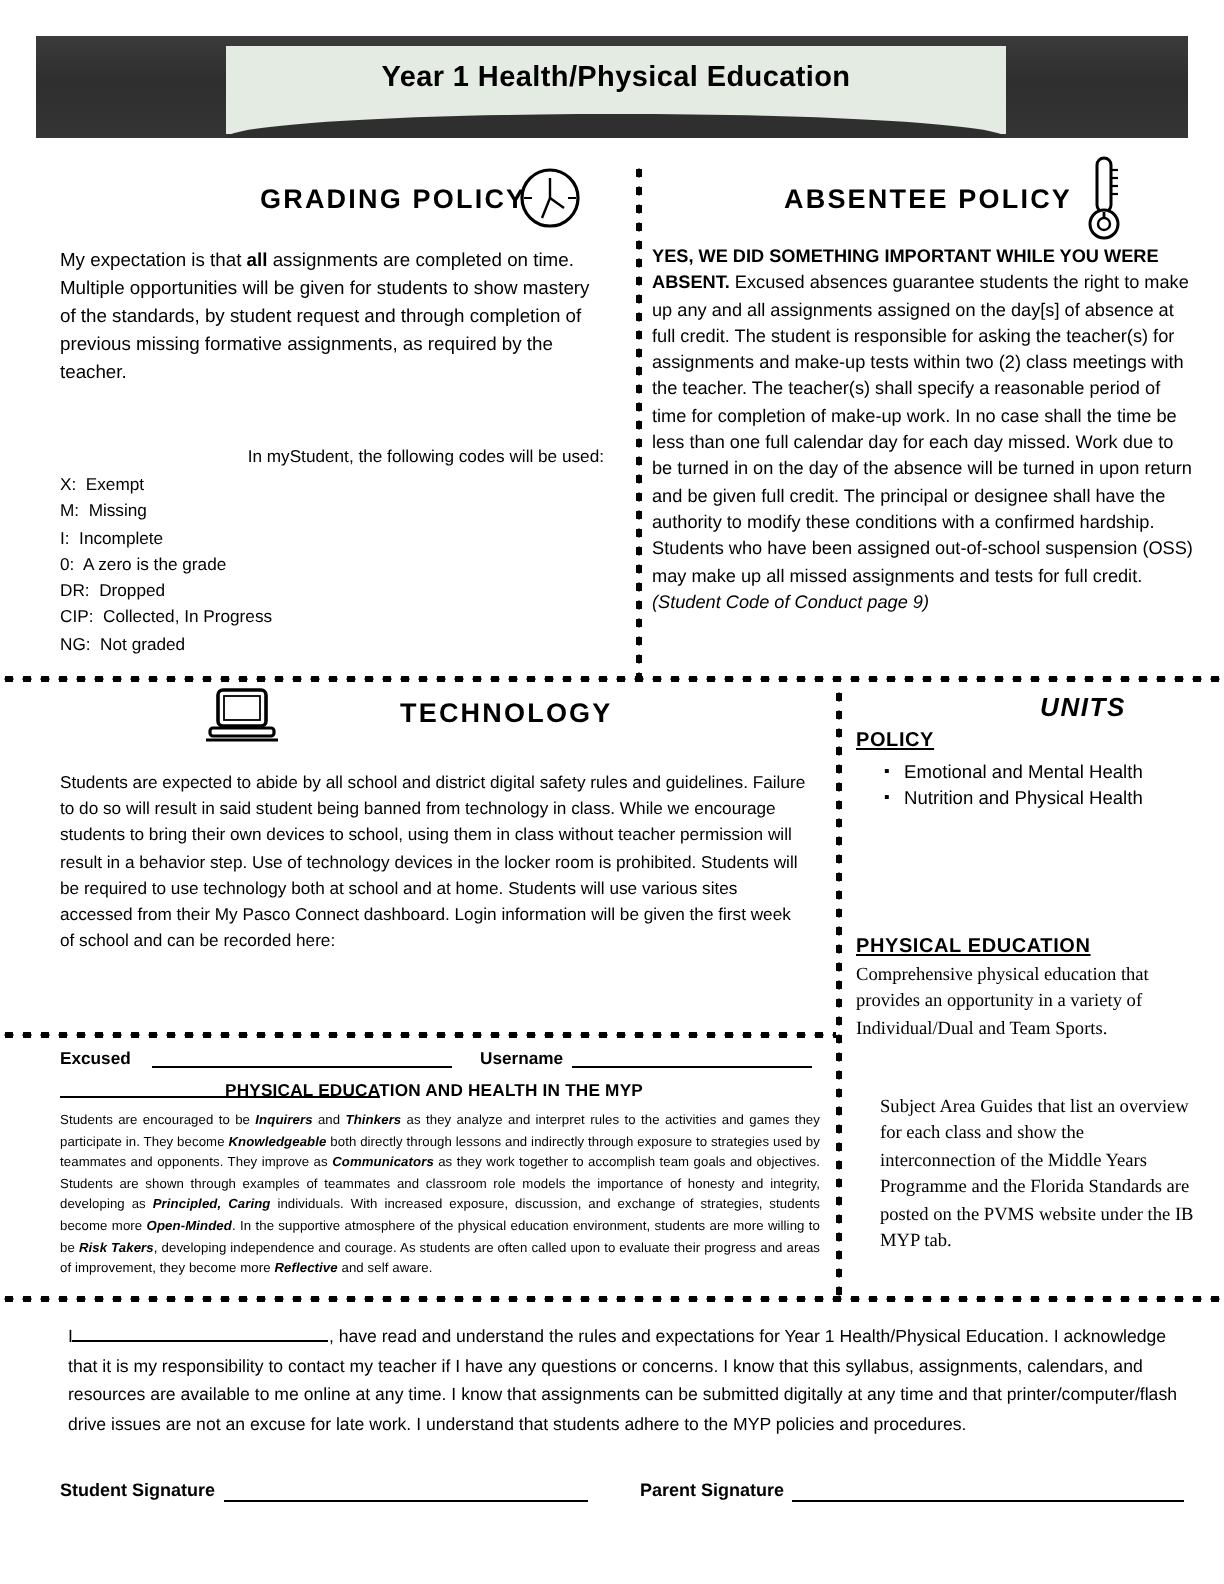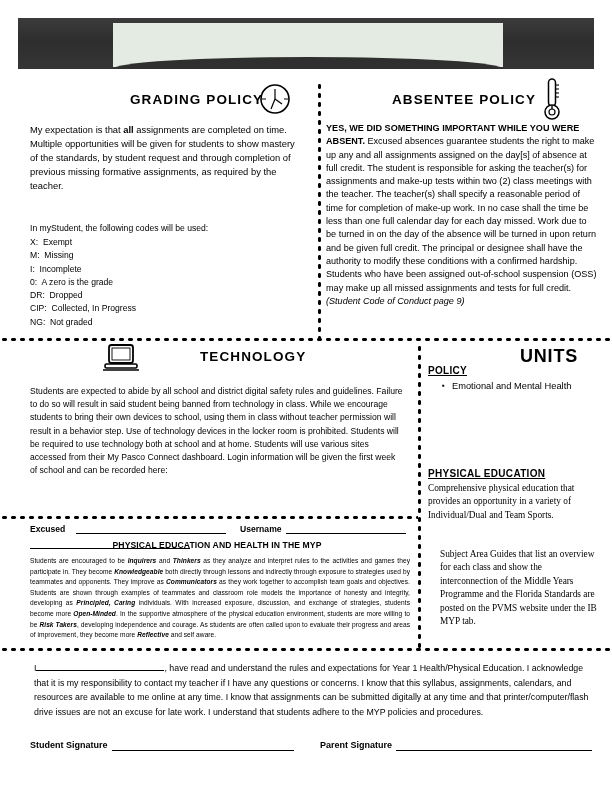--- a/index.html
+++ b/index.html
@@ -202,6 +202,7 @@
 <div class="banner">
   <div class="banner-inner"></div>
   <div class="banner-curve"></div>
+  <div class="banner-title">Year 1 Health/Physical Education</div>
 </div>
 
 <div class="dots-h" style="left:0px; top:338px; width:612px;"></div>

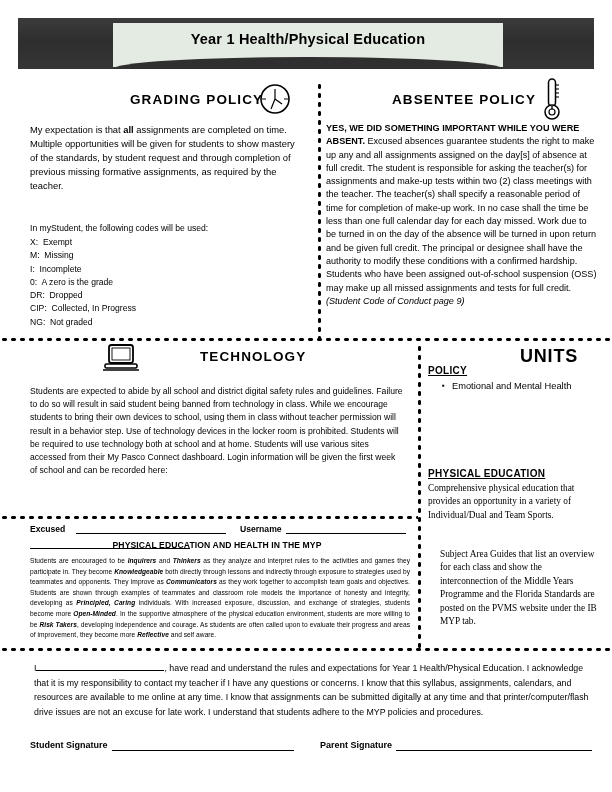--- a/index.html
+++ b/index.html
@@ -228,7 +228,7 @@
   <span>My expectation is that </span><b>all</b><span> assignments are completed on time.  Multiple opportunities will be given for students to show mastery of the standards, by student request and through completion of previous missing formative assignments, as required by the teacher.</span>
 </div>
 
-<div class="body-text" style="left:30px; top:222px; width:272px;">In myStudent, the following codes will be used:</div>
+<div class="body-text" style="left:30px; top:222px; width:272px;text-align:right;">In myStudent, the following codes will be used:</div>
 
 <div class="codes" style="left:30px; top:236px;">
   <div>X:  Exempt</div>

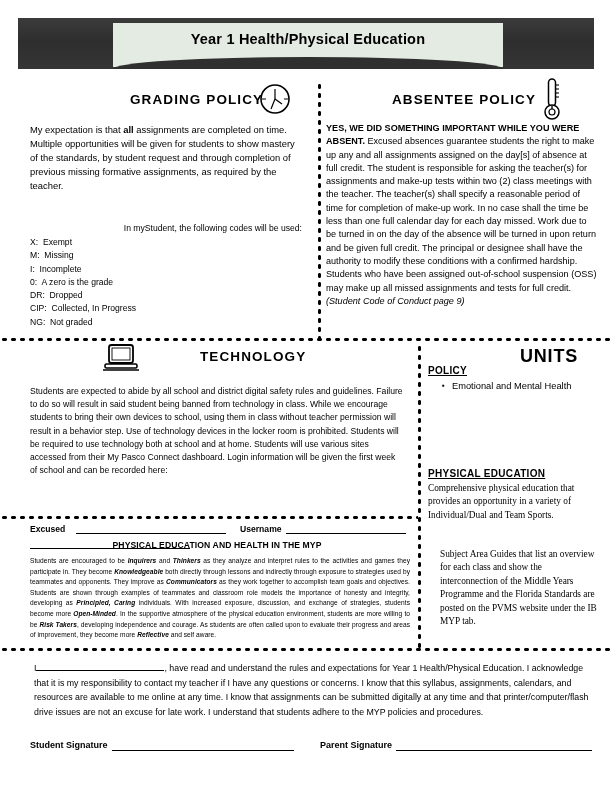--- a/index.html
+++ b/index.html
@@ -109,9 +109,10 @@
   
   .units-head {
     position: absolute;
-    font-size: 18px;
+    font-size: 13px;
     font-weight: bold;
     letter-spacing: 0.8px;
+    font-style: italic;
   }
   .unit-sub {
     position: absolute;

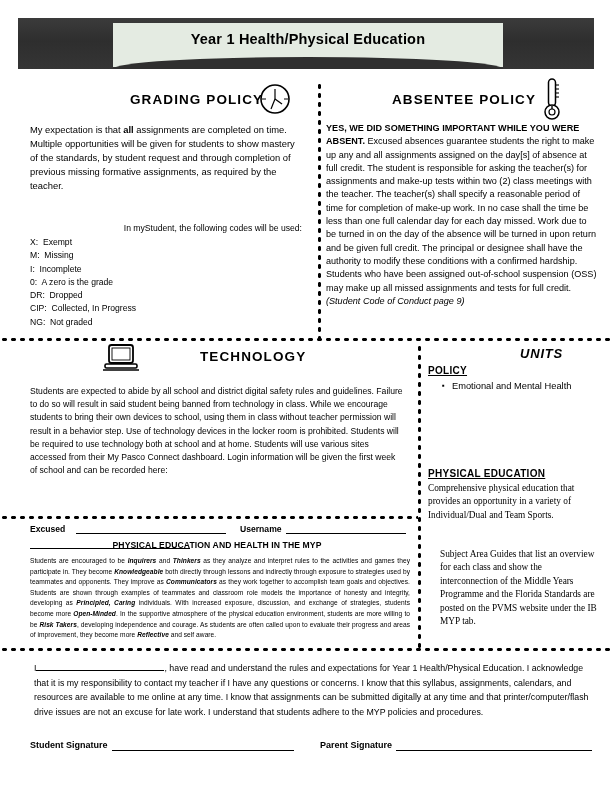--- a/index.html
+++ b/index.html
@@ -287,6 +287,7 @@
 
 <ul class="unit-list" style="left:442px; top:380px; width:162px;">
   <li>Emotional and Mental Health</li>
+  <li>Nutrition and Physical Health</li>
 </ul>
 
 <div class="unit-sub" style="left:428px; top:468px;">PHYSICAL EDUCATION</div>

